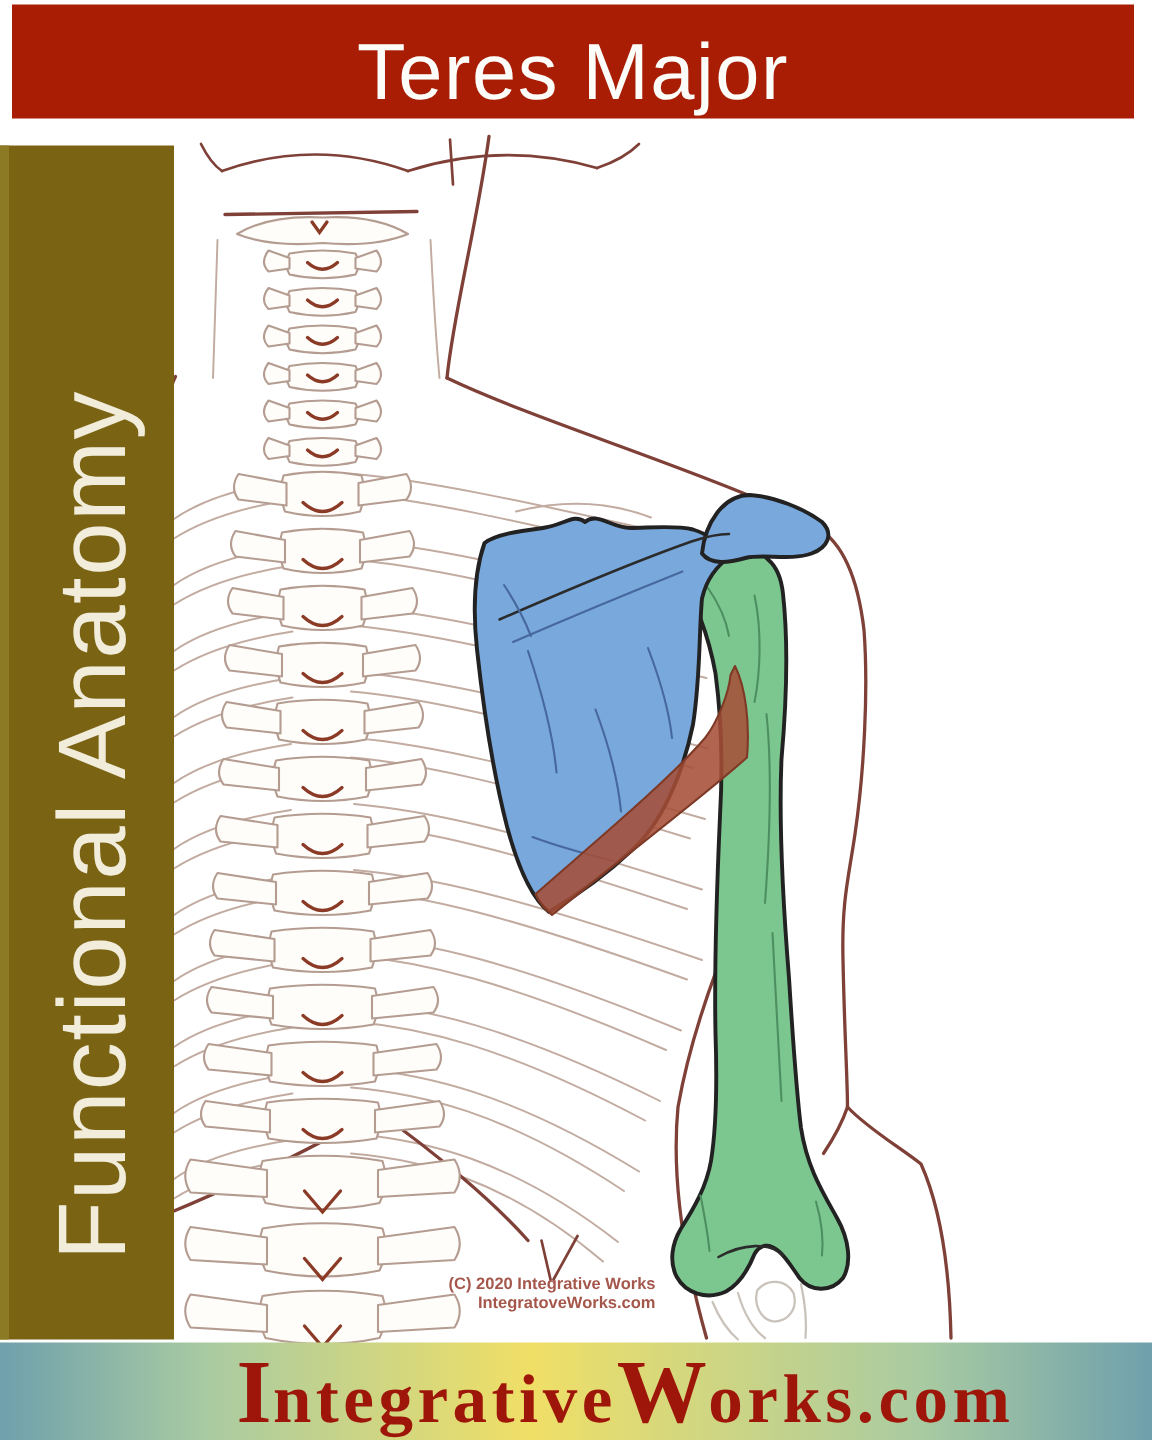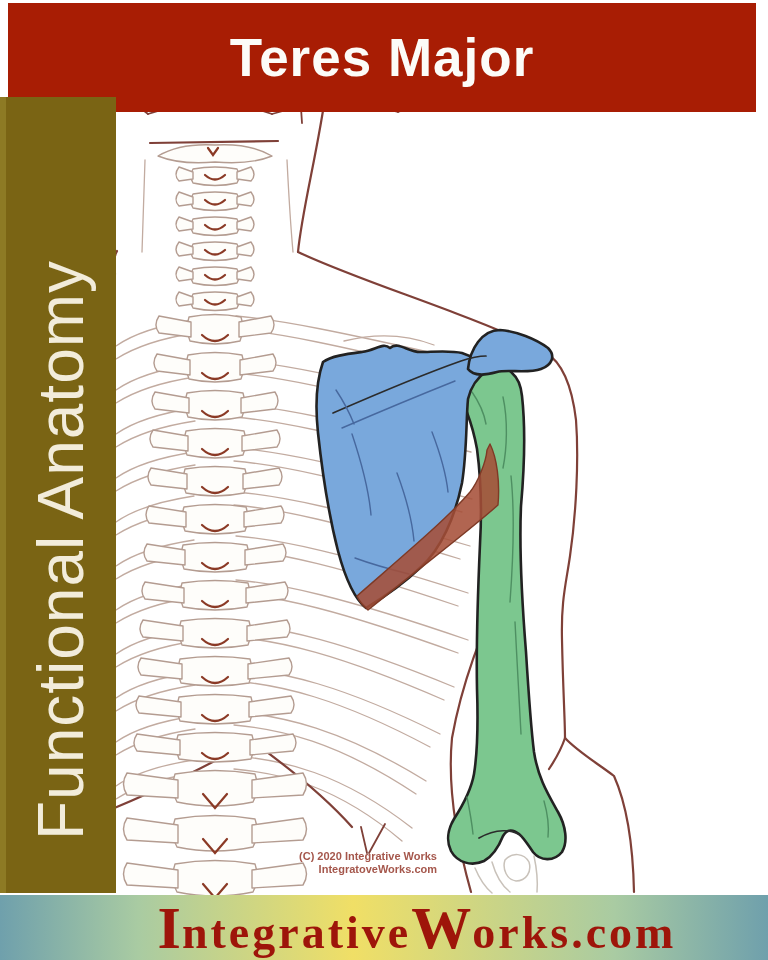--- a/index.html
+++ b/index.html
@@ -11,8 +11,8 @@
 
   
   .top-banner{
-    position:absolute;left:8px;top:3px;width:748px;height:109px;
-    background:var(--banner-red);display:flex;align-items:center;justify-content:center;font-weight:bold;
+    position:absolute;left:8px;top:3px;width:748px;height:76px;
+    background:var(--banner-red);display:flex;align-items:flex-end;justify-content:center;
   }
   .top-banner span{color:#FCFCF8;font-size:53px;letter-spacing:1px;}
   .sidebar{

